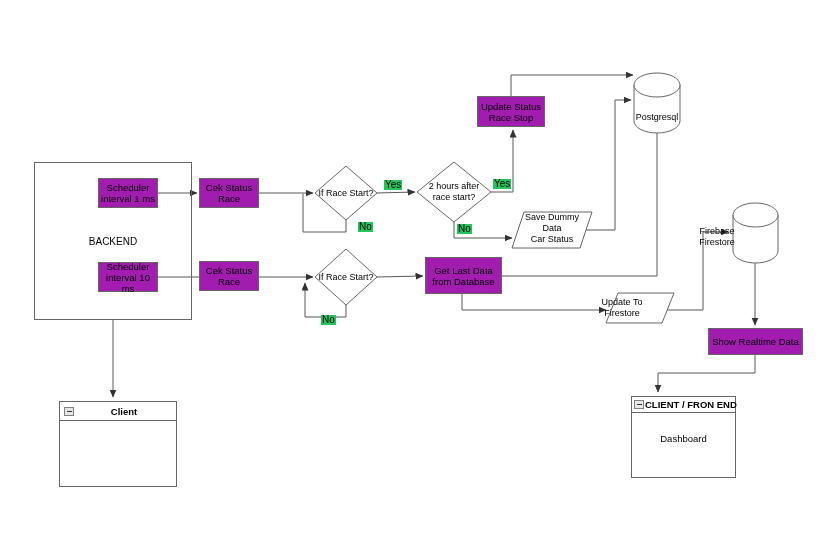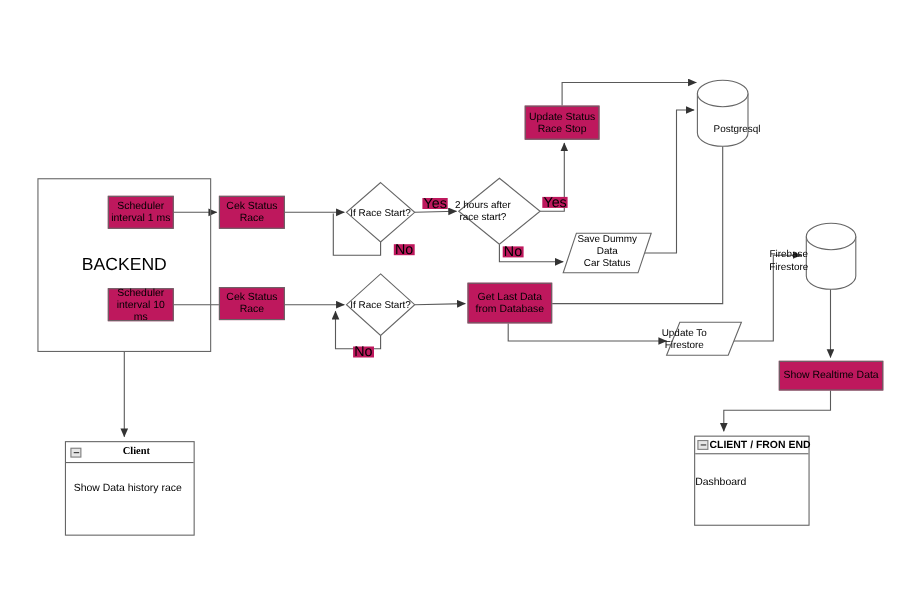--- a/index.html
+++ b/index.html
@@ -11,7 +11,7 @@
   .wire { fill:none; stroke:#595959; stroke-width:1; }
   .shape { fill:#ffffff; stroke:#666666; stroke-width:1; }
   .node {
-    position:absolute; box-sizing:border-box; background:#be185d;
+    position:absolute; box-sizing:border-box; background:#a21caf;
     border:1px solid #666666; display:flex; align-items:center; justify-content:center;
     text-align:center; font-size:9.5px; line-height:11px; white-space:pre-line;
   }

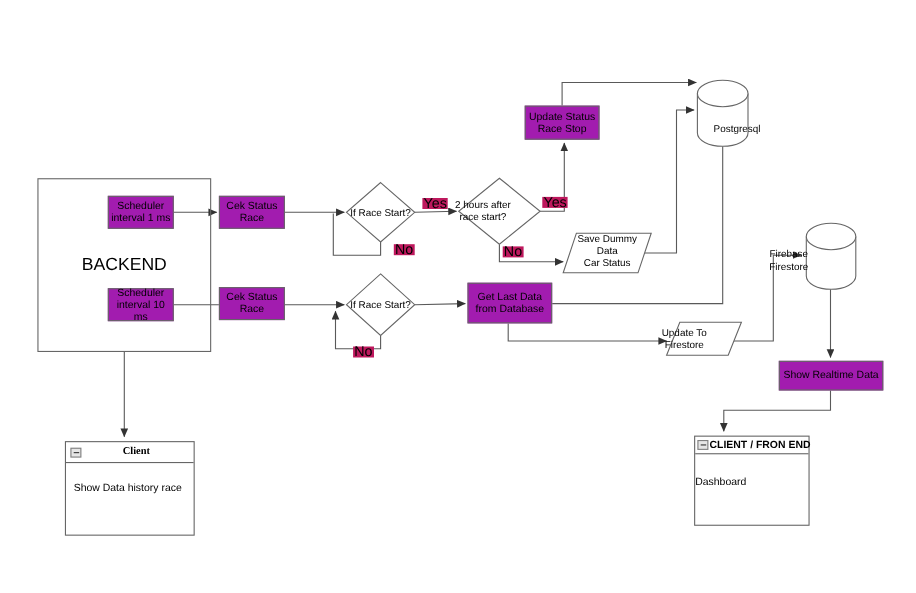--- a/index.html
+++ b/index.html
@@ -130,7 +130,7 @@
   <div class="overlay-text" style="left:588px; top:293px; width:68px; height:30px; font-size:9px;">Update To
 Firestore</div>
 
-  <div class="overlay-text" style="left:633px; top:109px; width:48px; height:16px; font-size:9px;padding-left:13px;">Postgresql</div>
+  <div class="overlay-text" style="left:633px; top:109px; width:48px; height:16px; font-size:9px;">Postgresql</div>
 
   <div class="overlay-text" style="left:693px; top:225px; width:48px; height:24px; font-size:9px;">Firebase
 Firestore</div>

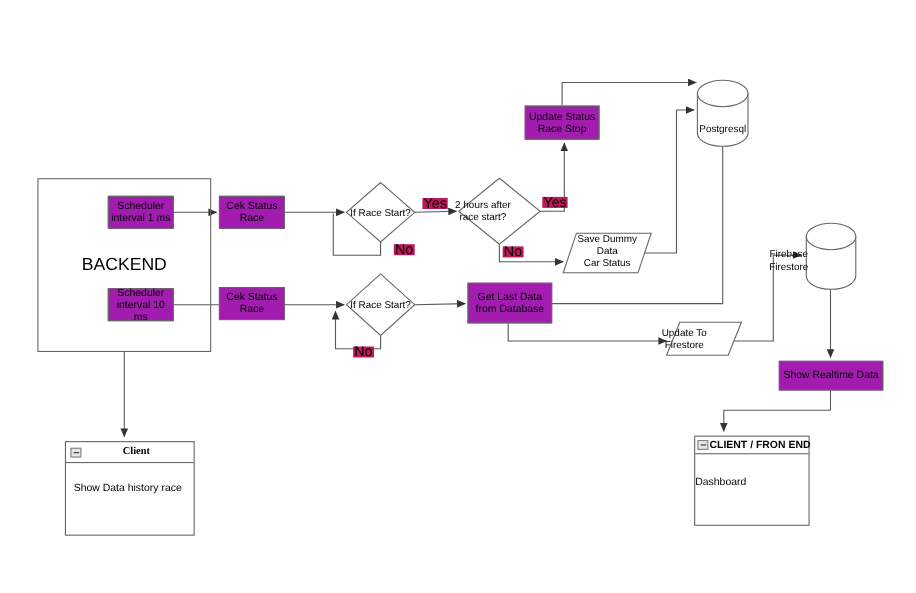--- a/index.html
+++ b/index.html
@@ -26,7 +26,7 @@
     pointer-events:none;
   }
   .edge-label {
-    position:absolute; font-size:13px; line-height:10px; background:#be185d; padding:0 1px;
+    position:absolute; font-size:10px; line-height:10px; background:#22c55e; padding:0 1px;
   }
   .uml {
     position:absolute; box-sizing:border-box; background:#ffffff; border:1px solid #666666;

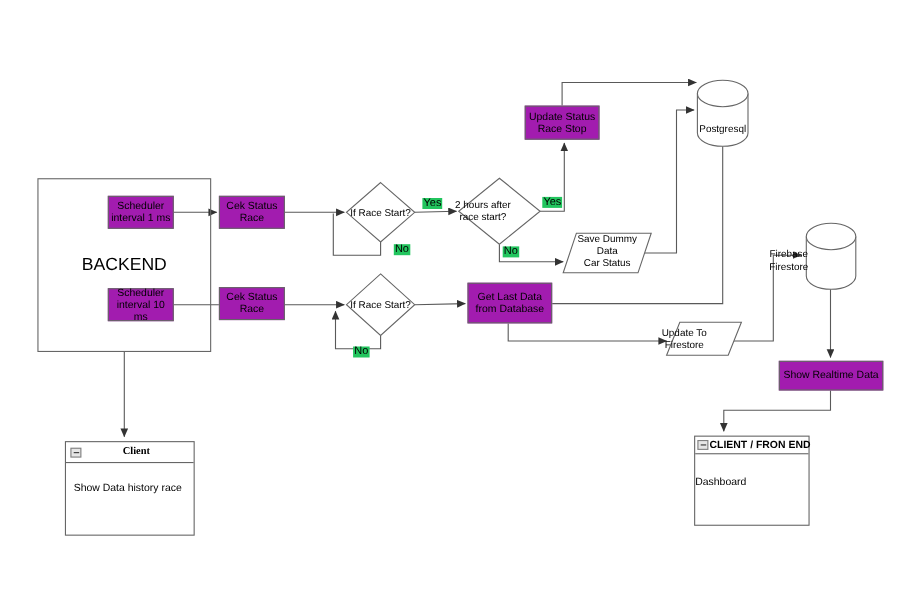--- a/index.html
+++ b/index.html
@@ -118,7 +118,7 @@
 
   <div class="overlay-text" style="left:313px; top:166px; width:66px; height:54px; font-size:9px;">If Race Start?</div>
 
-  <div class="overlay-text" style="left:402px; top:162px; width:74px; height:60px; font-size:9px;">2 hours after
+  <div class="overlay-text" style="left:417px; top:162px; width:74px; height:60px; font-size:9px;">2 hours after
 race start?</div>
 
   <div class="overlay-text" style="left:313px; top:249px; width:66px; height:56px; font-size:9px;">If Race Start?</div>

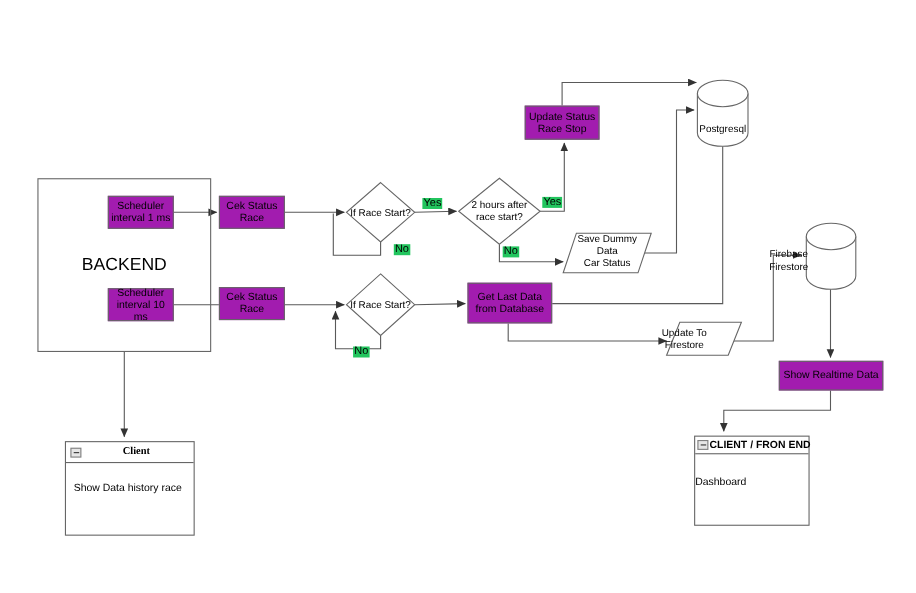--- a/index.html
+++ b/index.html
@@ -18,7 +18,7 @@
   .container-frame {
     position:absolute; box-sizing:border-box; background:transparent;
     border:1px solid #666666; display:flex; align-items:center; justify-content:center;
-    text-align:center; font-size:16px;
+    text-align:center; font-size:10px;
   }
   .overlay-text {
     position:absolute; display:flex; align-items:center; justify-content:center;

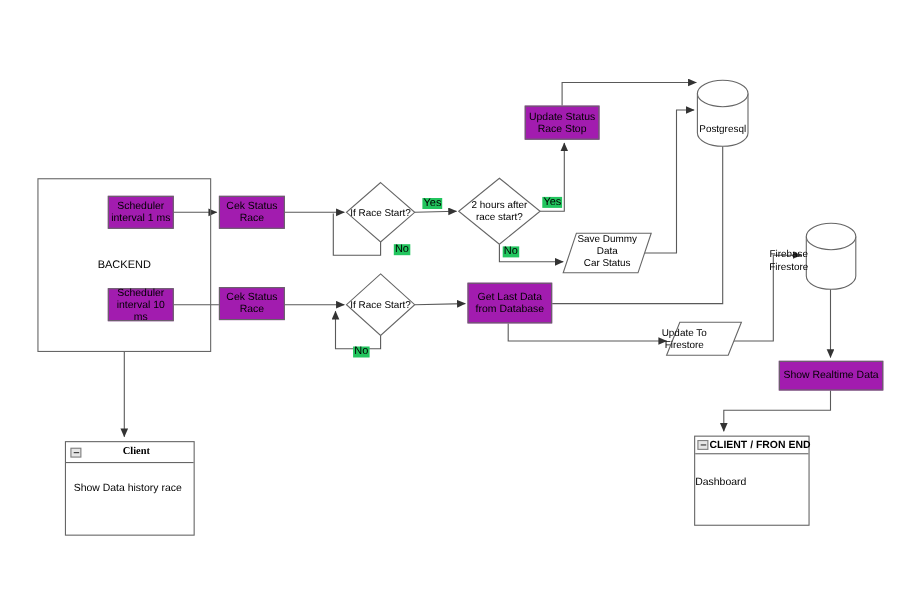--- a/index.html
+++ b/index.html
@@ -142,7 +142,7 @@
   <div class="edge-label" style="left:321px; top:315px;">No</div>
 
   <div class="uml" style="left:59px; top:401px; width:118px; height:86px;">
-    <div class="uml-header" style="height:19px;font-family:Liberation Serif, serif;">
+    <div class="uml-header" style="height:19px;">
       <span class="collapse-icon" style="margin-left:2px;">
         <span class="minus-bar"></span>
       </span>

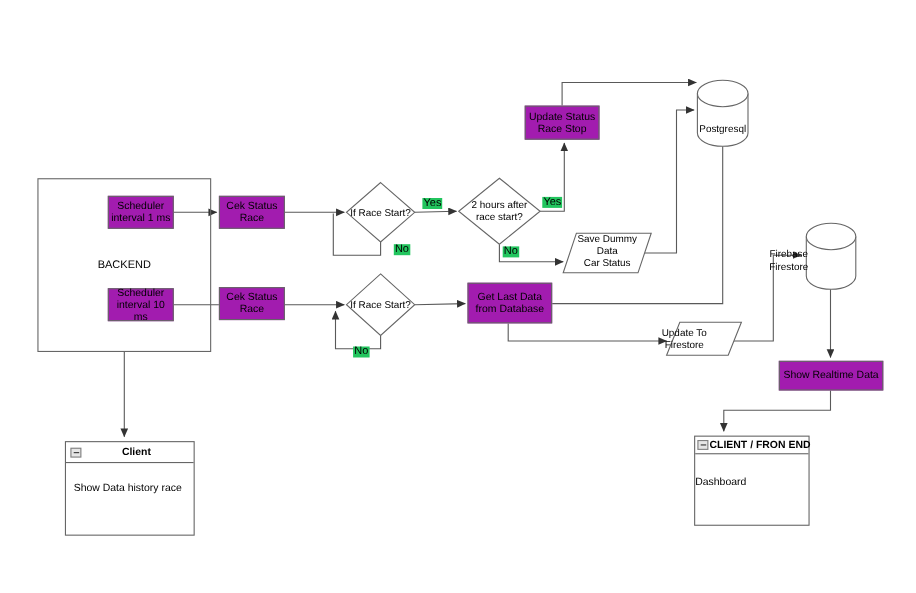--- a/index.html
+++ b/index.html
@@ -148,7 +148,6 @@
       </span>
       <span class="title-center">Client</span>
     </div>
-    <div class="uml-body" style="padding:17px 0 0 7px; text-align:left;">Show Data history race</div>
   </div>
 
   <div class="uml" style="left:603px; top:396px; width:105px; height:82px;margin-left:28px;">

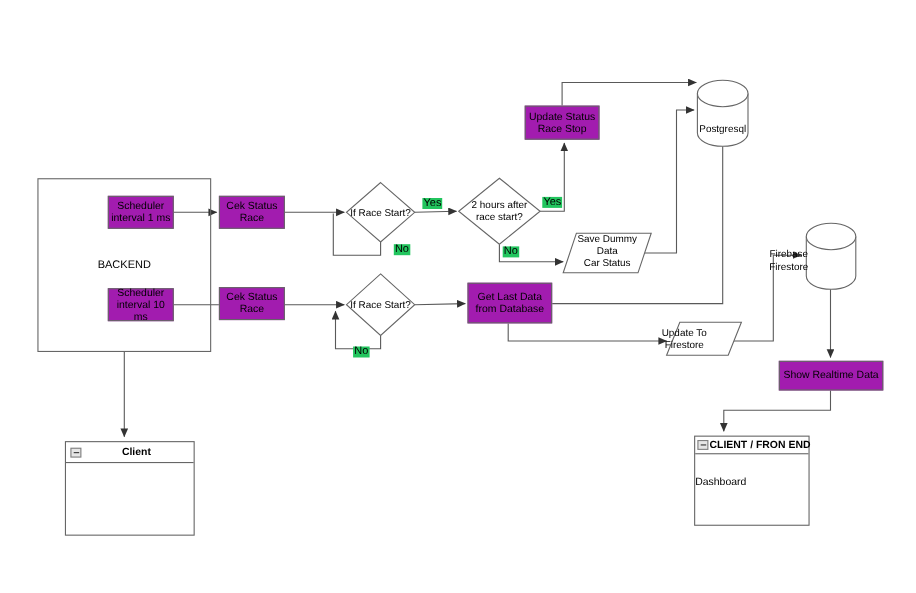--- a/index.html
+++ b/index.html
@@ -157,7 +157,7 @@
       </span>
       <span class="title-left">CLIENT / FRON END</span>
     </div>
-    <div class="uml-body" style="padding-top:20px; ">Dashboard</div>
+    <div class="uml-body" style="padding-top:20px; text-align:center;">Dashboard</div>
   </div>
 
 </div>

